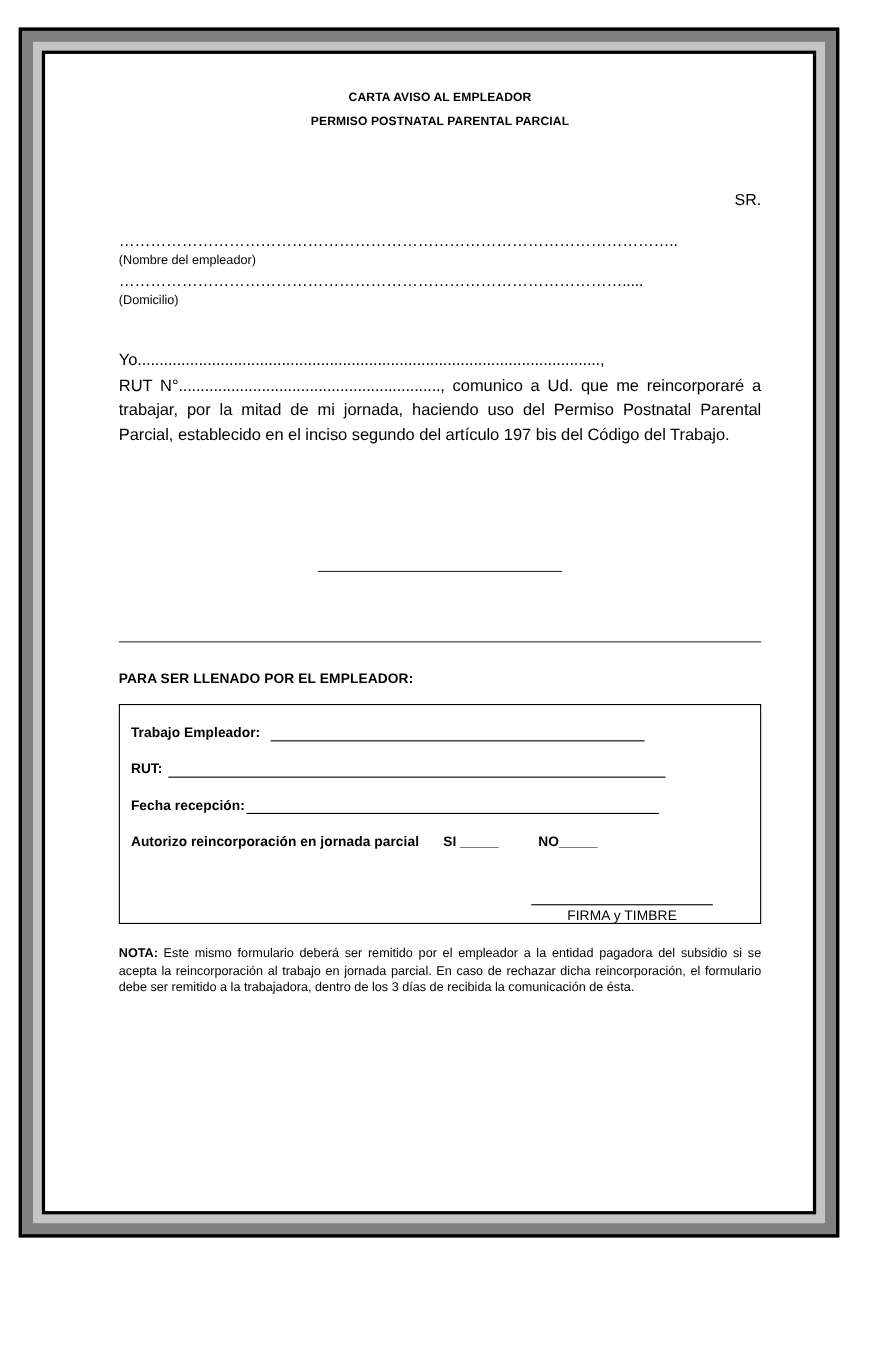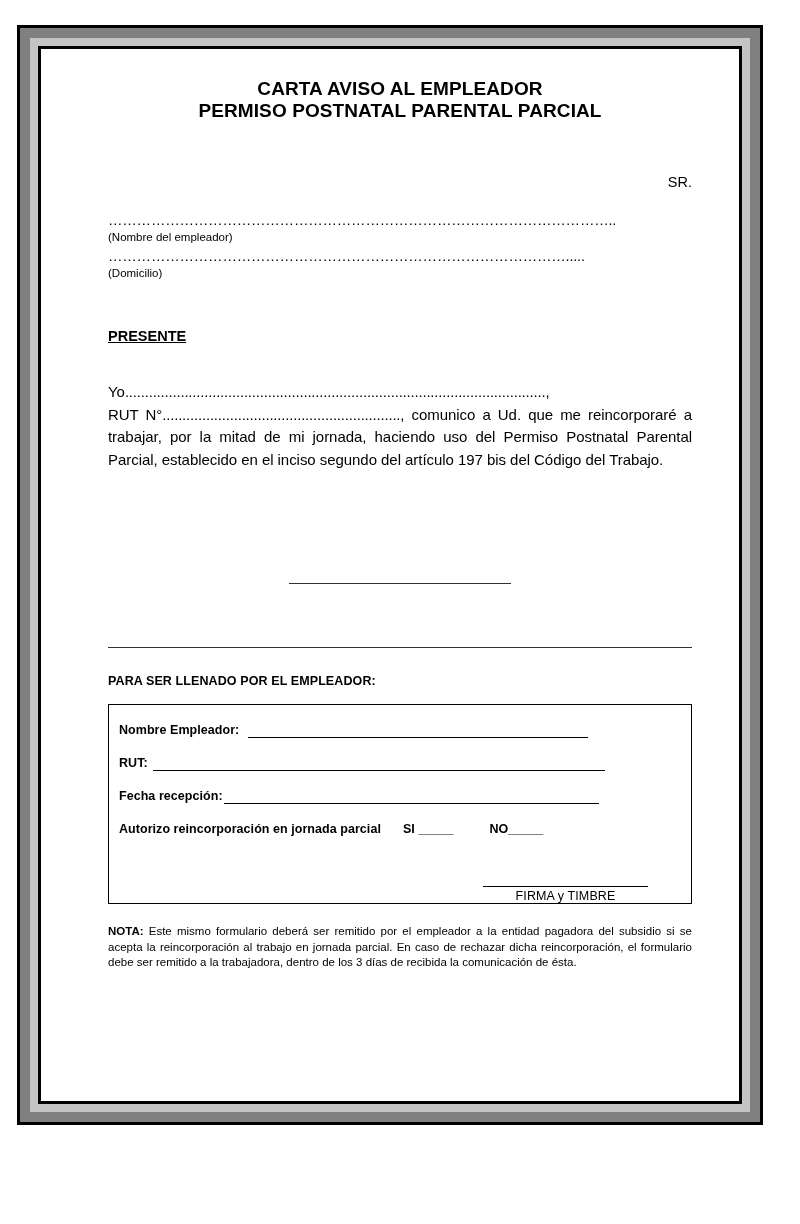--- a/index.html
+++ b/index.html
@@ -66,7 +66,7 @@
   .doc-title {
     text-align: center;
     font-weight: bold;
-    font-size: 19px;
+    font-size: 11px;
     line-height: 22px;
     letter-spacing: 0.1px;
   }

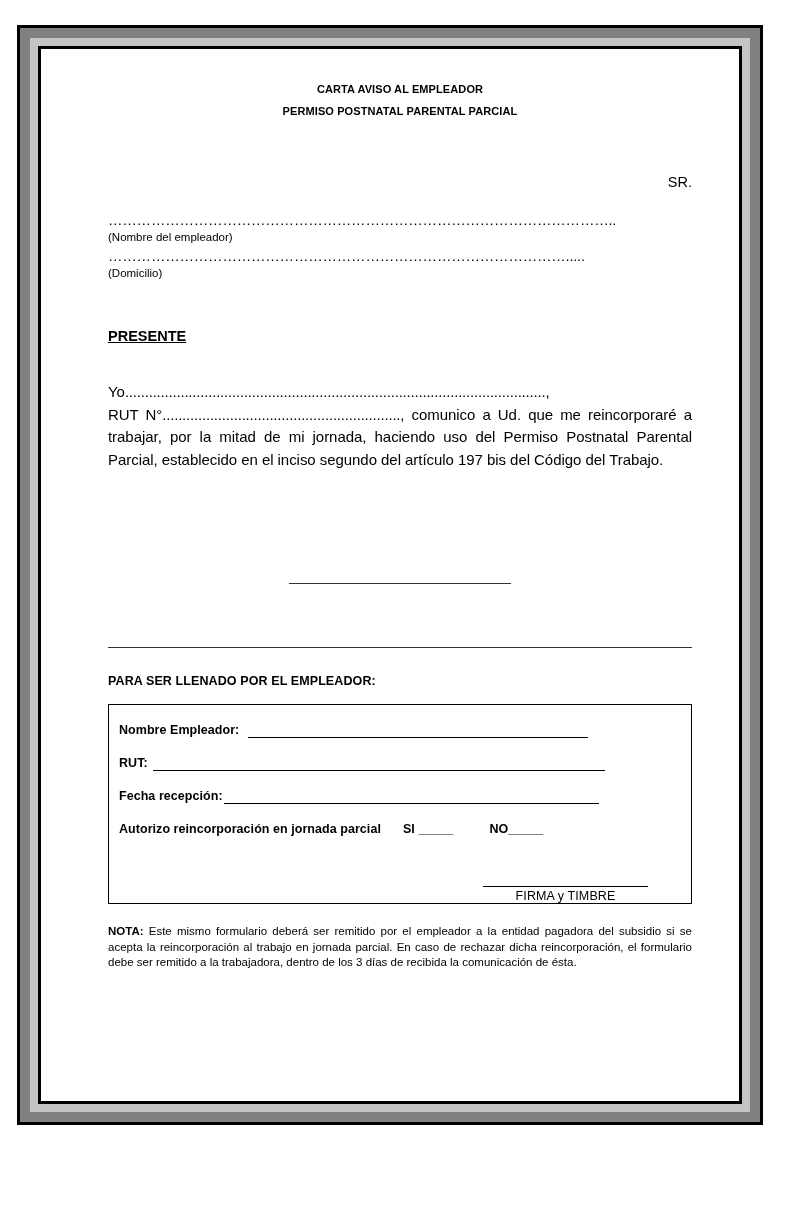--- a/index.html
+++ b/index.html
@@ -234,7 +234,6 @@
     <div class="dotted-row second">…………………………………………………………………………………….....</div>
     <div class="field-caption">(Domicilio)</div>
 
-    <div><span class="presente">PRESENTE</span></div>
 
     <div class="body-text"><span>Yo</span><span class="dots">..........................................................................................................,</span><br><span>RUT N°</span><span class="dots">............................................................,</span><span> comunico a Ud. que me reincorporaré a trabajar, por la mitad de mi jornada, haciendo uso del  Permiso Postnatal Parental Parcial, establecido en el inciso segundo del artículo 197 bis del Código del Trabajo.</span></div>
 

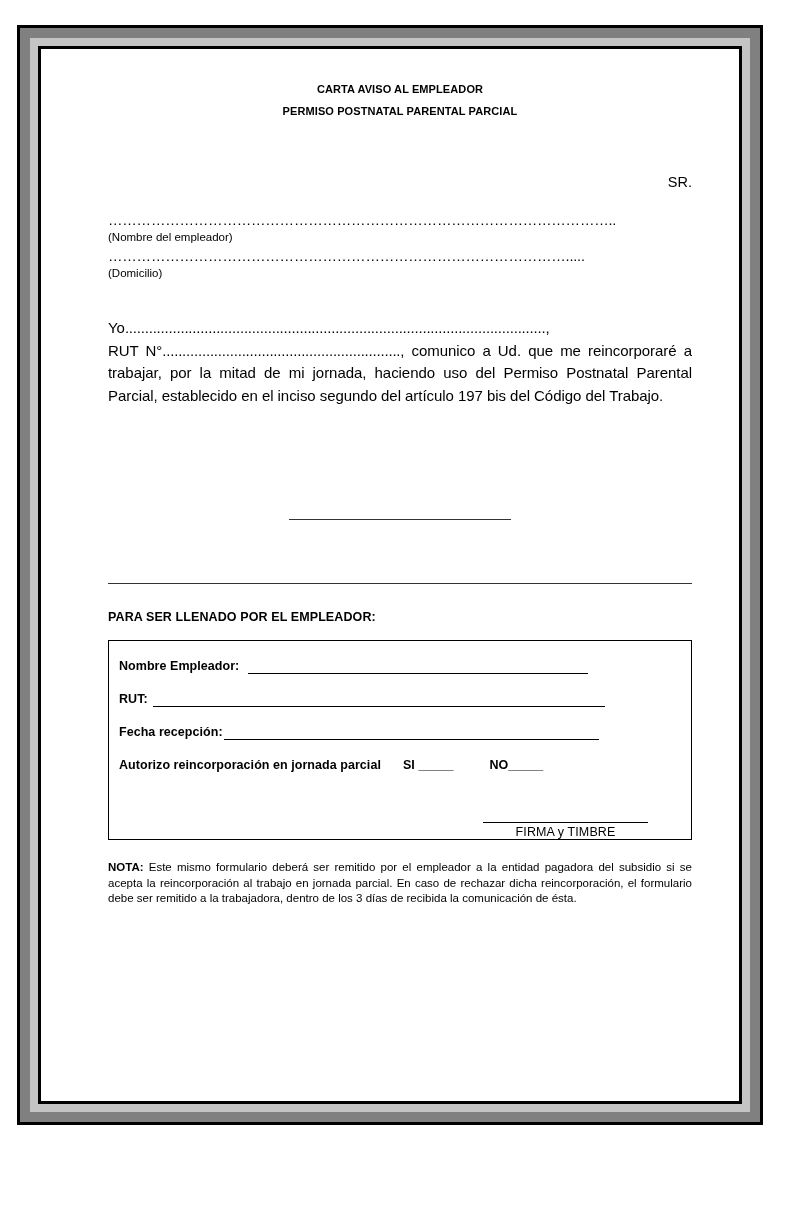--- a/index.html
+++ b/index.html
@@ -247,7 +247,7 @@
 
     <div class="employer-box">
 
-      <div class="emp-field"><span>Nombre Empleador:</span><span class="rule rule-nombre"></span></div>
+      <div class="emp-field"><span>Trabajo Empleador:</span><span class="rule rule-nombre"></span></div>
 
       <div class="emp-field"><span>RUT:</span><span class="rule rule-rut"></span></div>
 

